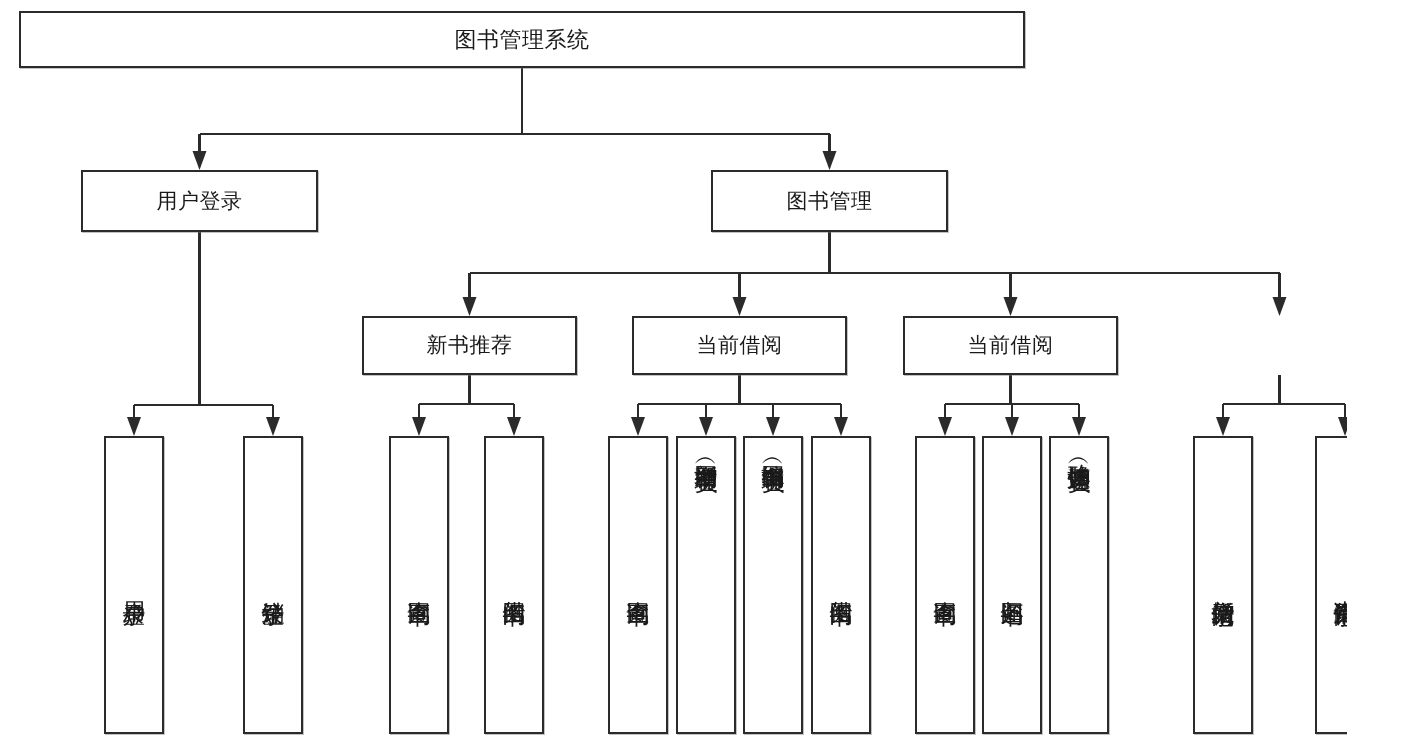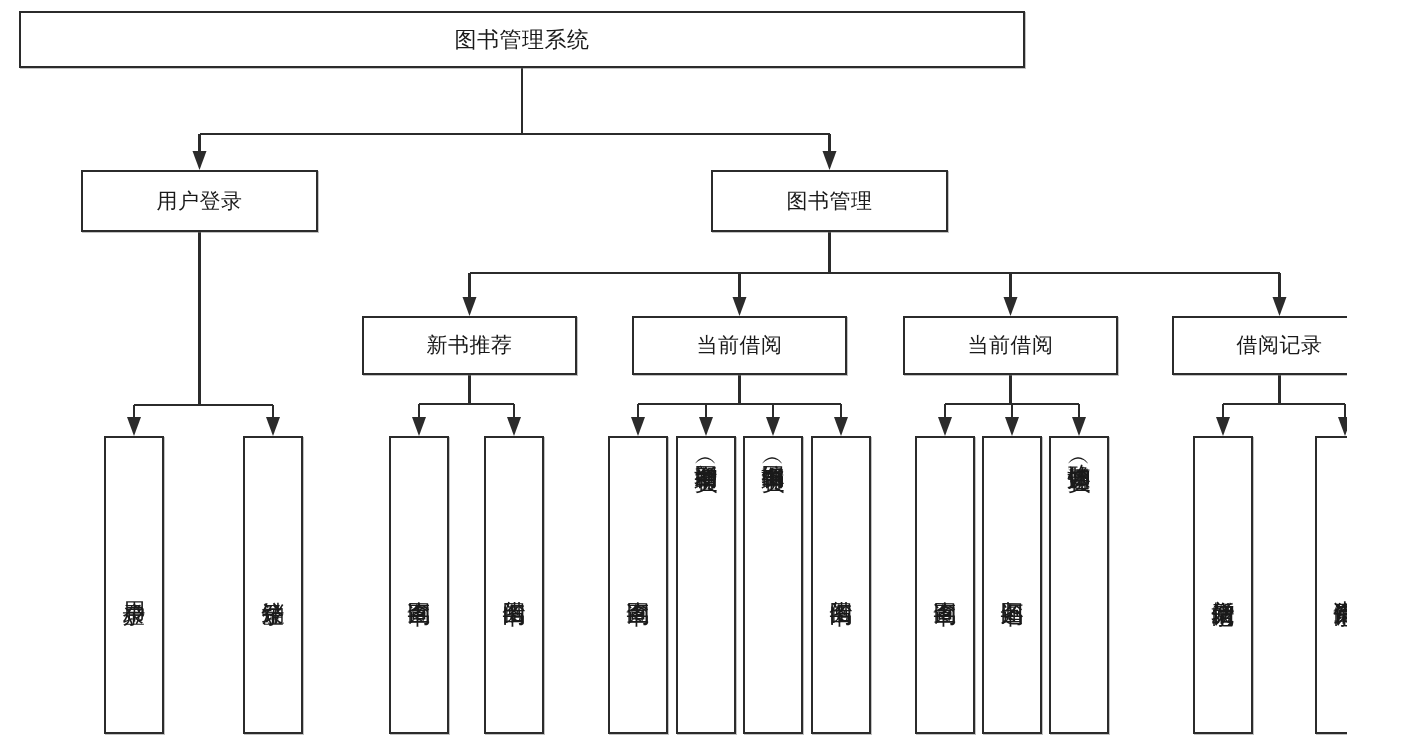--- a/index.html
+++ b/index.html
@@ -157,9 +157,6 @@
   <div class="node horizontal" id="n-current_borrow" style="left: 903px; top: 316px; width: 215px; height: 59px;">
     <span class="label">当前借阅</span>
   </div>
-  <div class="node horizontal" id="n-borrow_record" style="left: 1172px; top: 316px; width: 215px; height: 59px;">
-    <span class="label">借阅记录</span>
-  </div>
 
   <div class="node vertical pad-mid" id="n-leaf_user_login" style="left: 104px; top: 436px; width: 60px; height: 298px;">
     <span class="label">用户登录</span>

